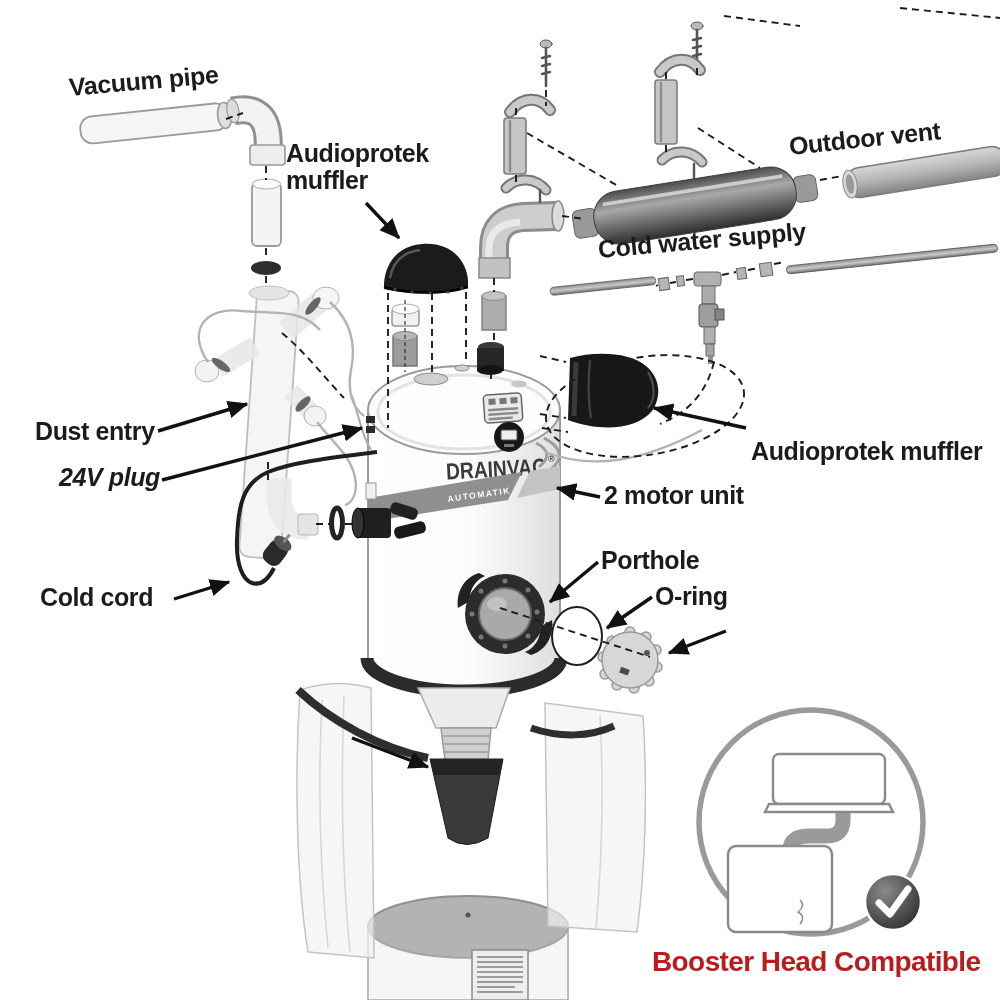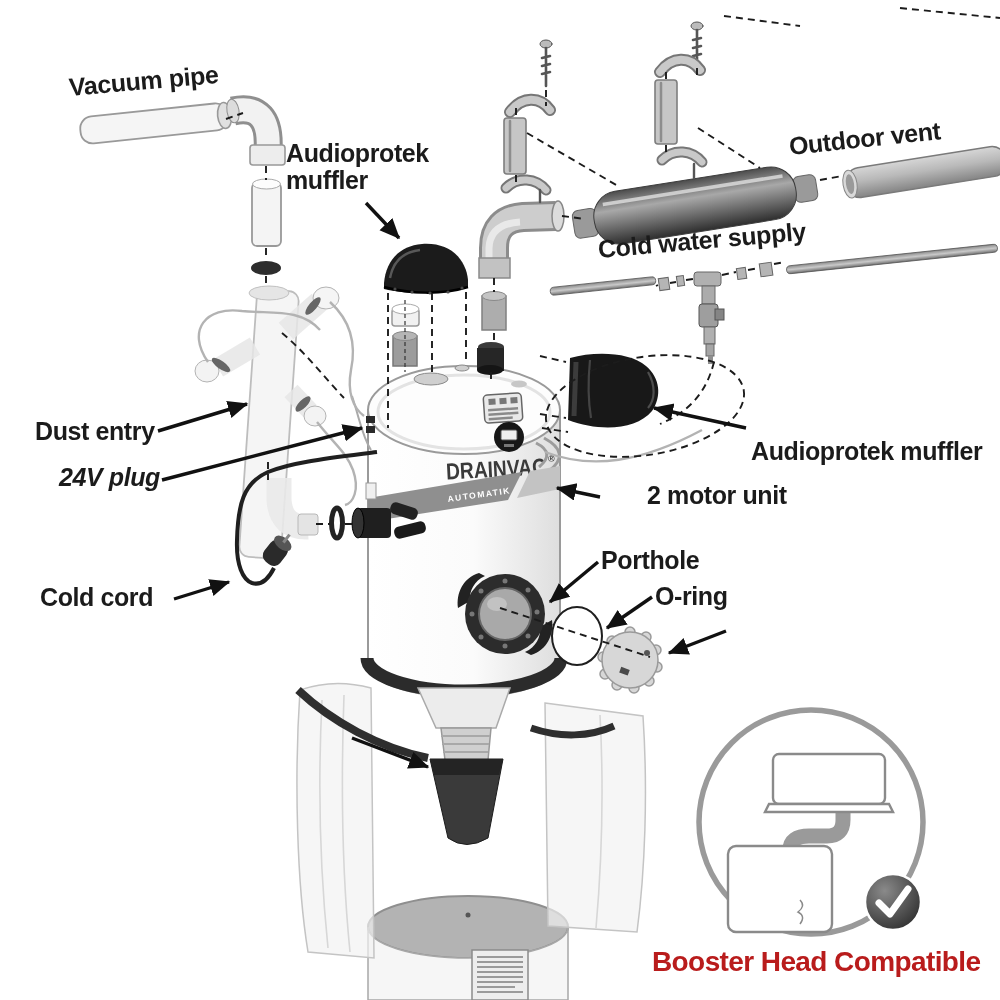--- a/index.html
+++ b/index.html
@@ -374,7 +374,7 @@
 <div class="lbl" style="left:751px;top:414px;margin-top:24px;">Audioprotek muffler</div>
 <div class="lbl" style="left:35px;top:418px;">Dust entry</div>
 <div class="lbl" style="left:59px;top:464px;font-style:italic;">24V plug</div>
-<div class="lbl" style="left:604px;top:482px;margin-left:43px;">2 motor unit</div>
+<div class="lbl" style="left:604px;top:482px;">2 motor unit</div>
 <div class="lbl" style="left:601px;top:547px;">Porthole</div>
 <div class="lbl" style="left:655px;top:583px;">O-ring</div>
 <div class="lbl" style="left:40px;top:584px;">Cold cord</div>

